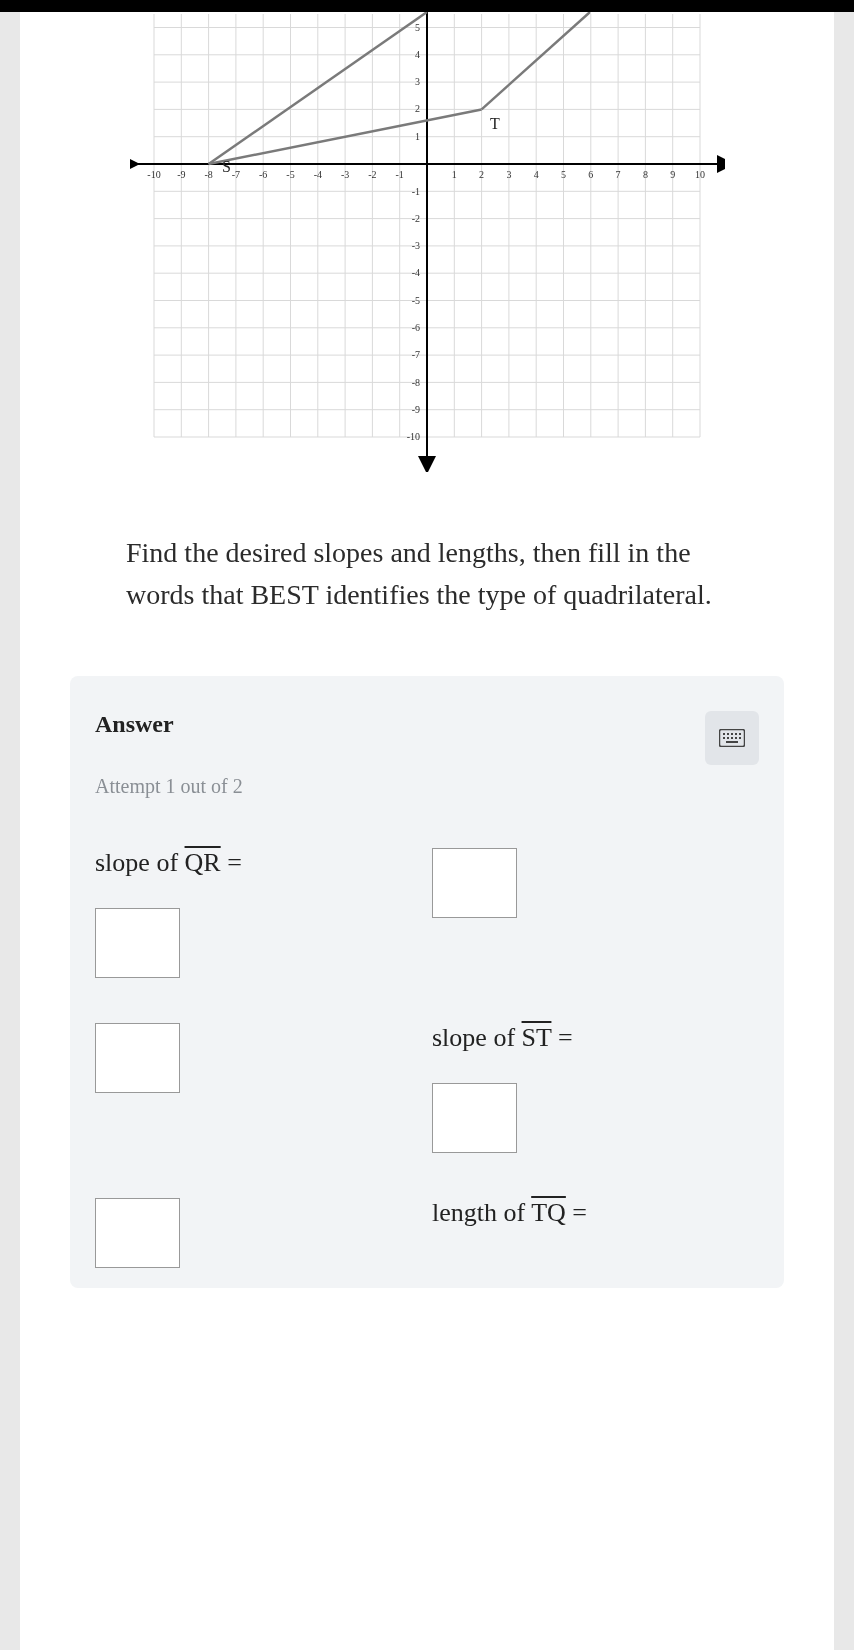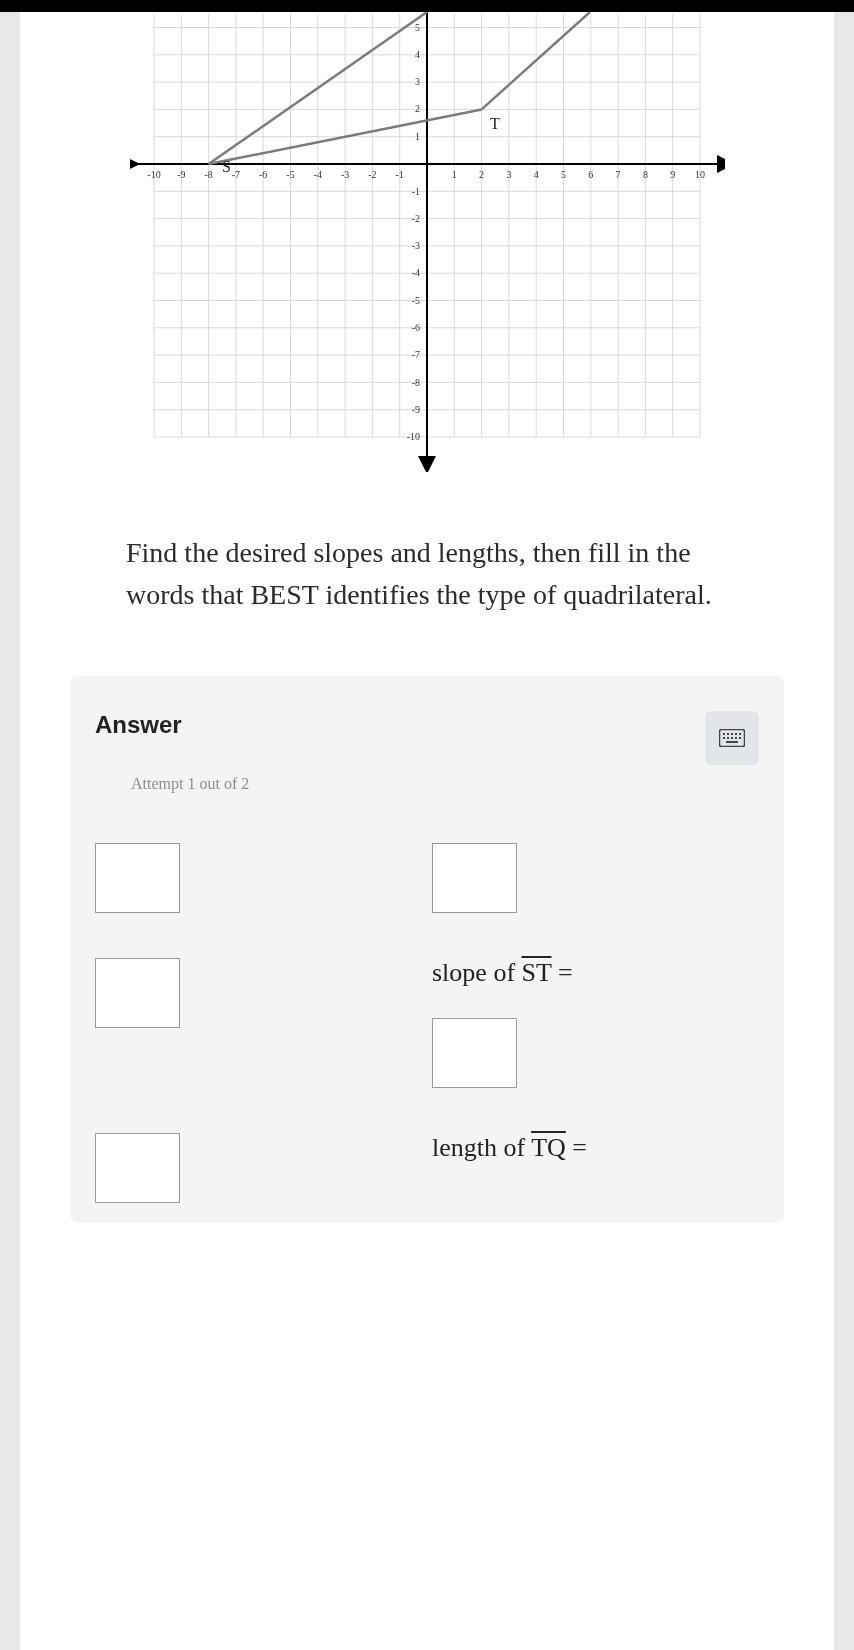--- a/index.html
+++ b/index.html
@@ -50,7 +50,7 @@
     margin-bottom: 10px;
   }
   .answer-title {
-    font-family: Liberation Sans, sans-serif;
+    font-family: Liberation Serif, serif;
     font-weight: bold;
     font-size: 24px;
     color: #222;

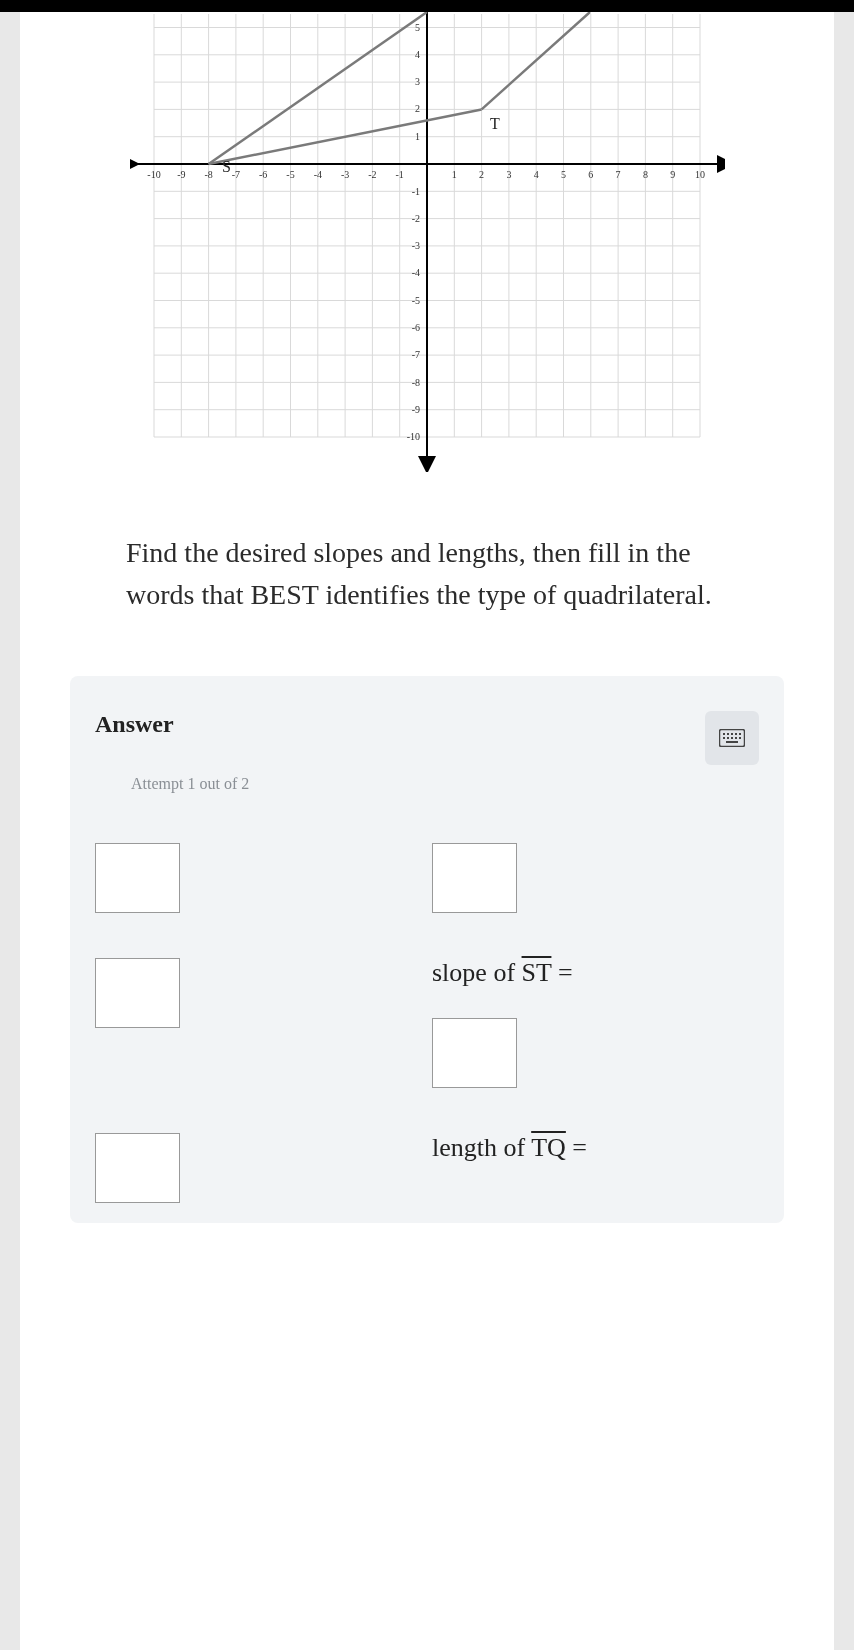--- a/index.html
+++ b/index.html
@@ -67,10 +67,9 @@
   }
   .attempt-text {
     font-family: Georgia, serif;
-    font-size: 16px;
+    font-size: 20px;
     color: #8a8f95;
     margin-bottom: 50px;
-    margin-left: 36px;
   }
   .fields-grid {
     display: grid;

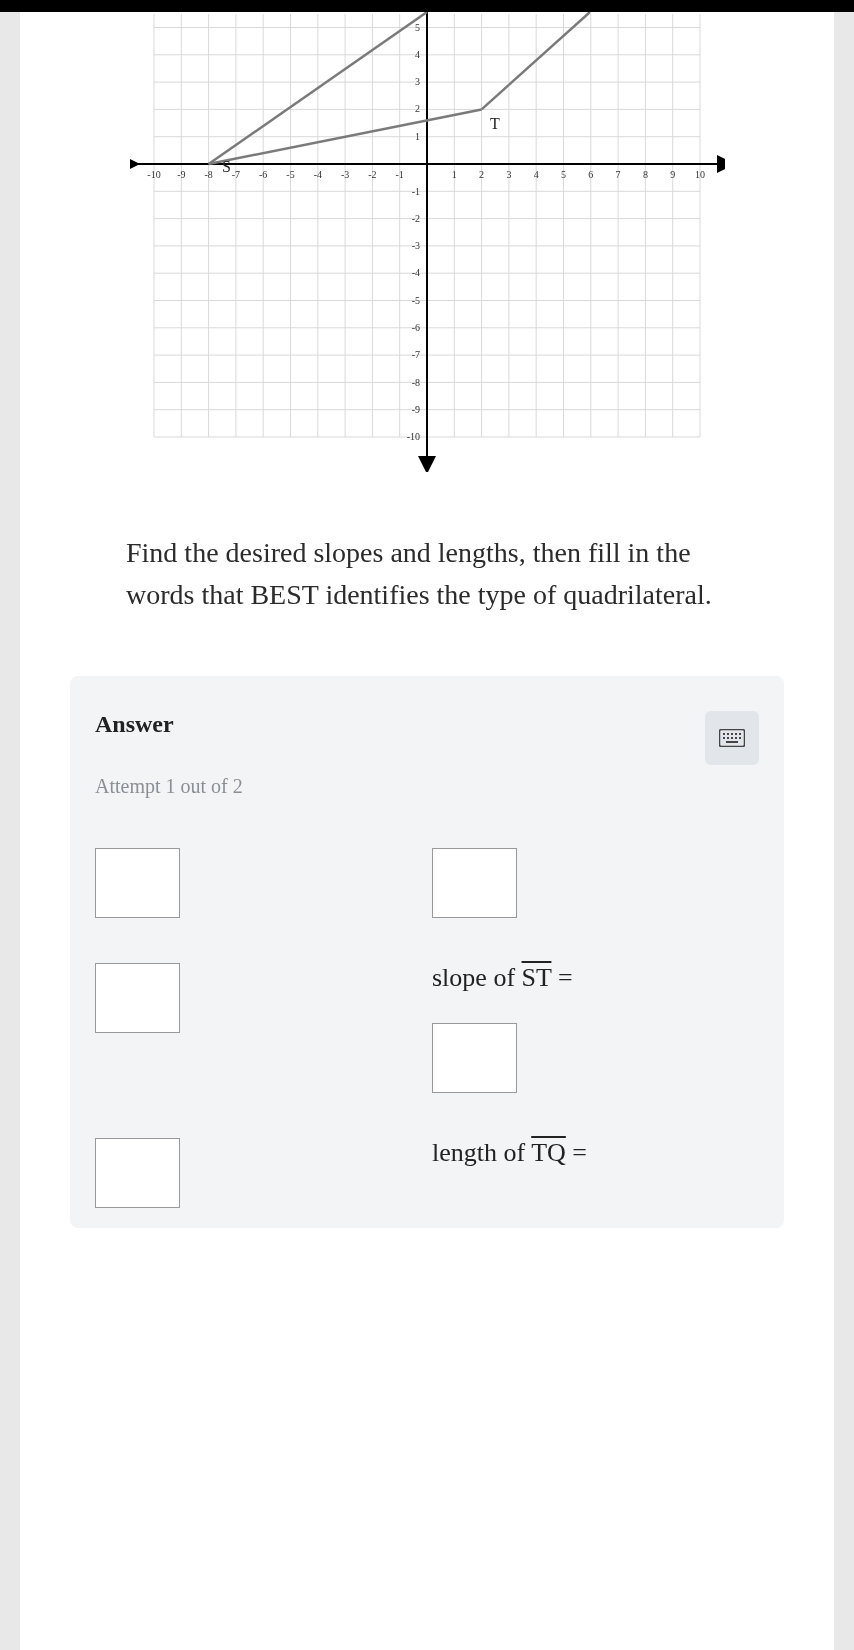--- a/index.html
+++ b/index.html
@@ -241,6 +241,7 @@
     <div class="fields-grid">
 
       <div class="field-group">
+        <div class="field-label"><span>slope of </span><span class="overline">QR</span><span> =</span></div>
         <input class="input-box" type="text" style="">
       </div>
       <div class="field-group">

